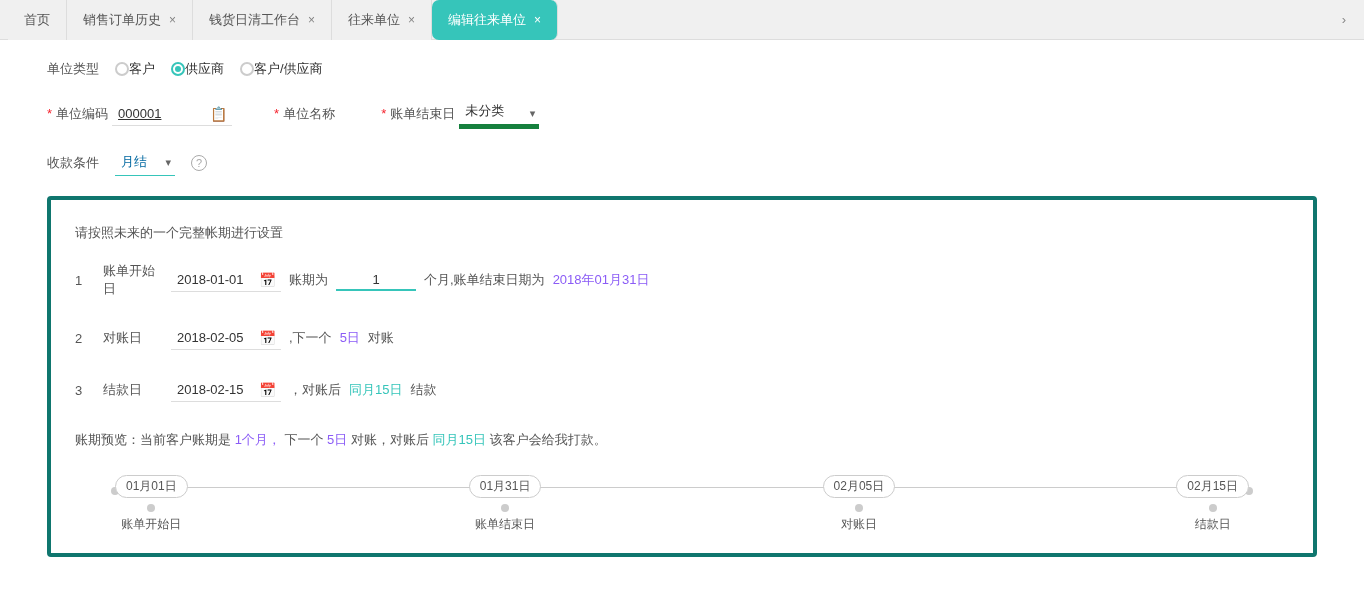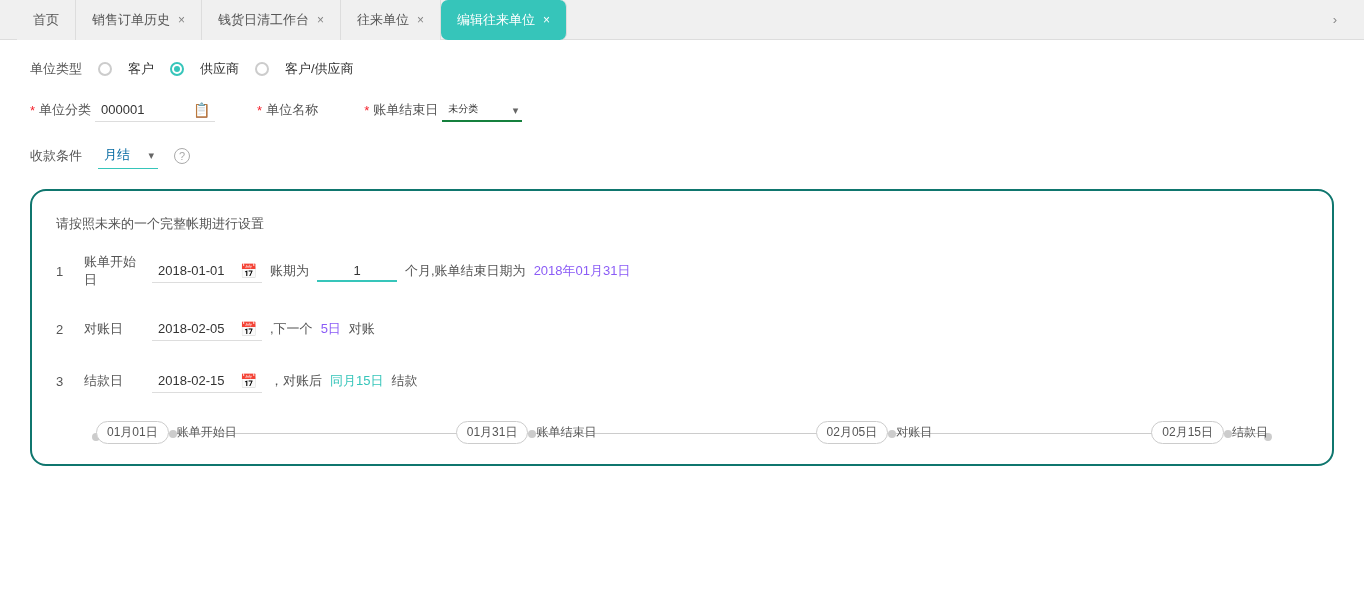--- a/index.html
+++ b/index.html
@@ -12,7 +12,7 @@
       background: #f0f0f0;
       border-bottom: 1px solid #ddd;
       height: 40px;
-      padding: 0 17px;
+      padding: 0 8px;
     }
     .tab {
       display: flex;

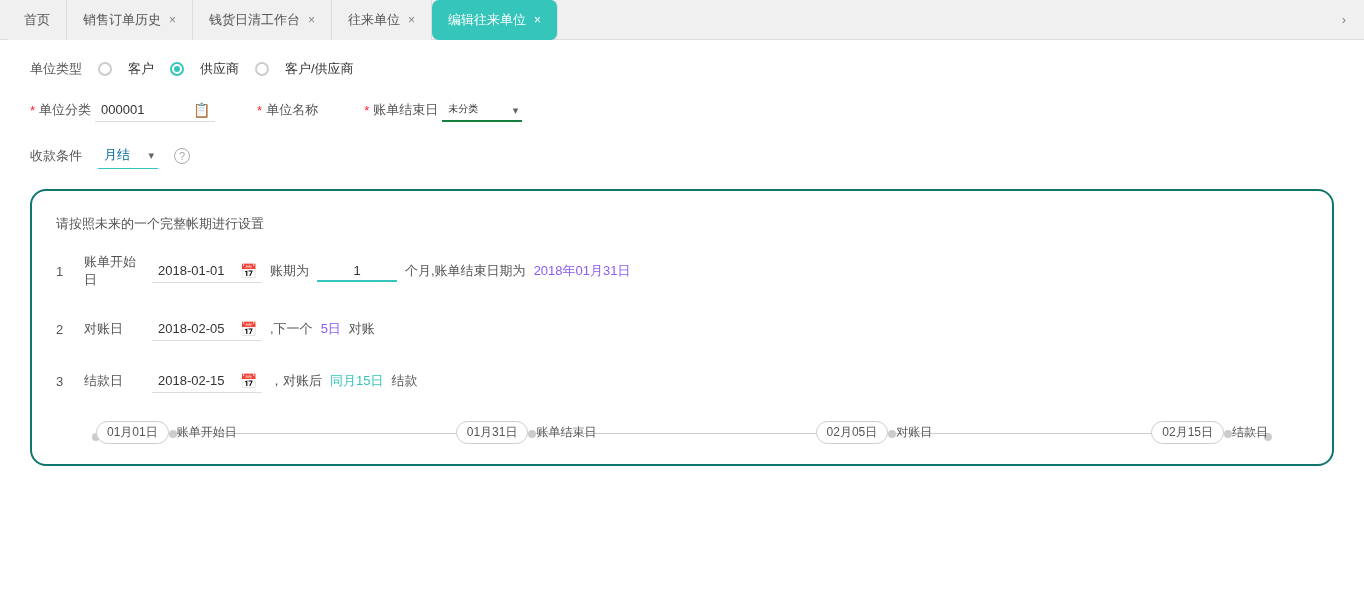--- a/index.html
+++ b/index.html
@@ -52,7 +52,7 @@
     
     .page-content {
       background: #fff;
-      padding: 20px 30px;
+      padding: 20px 47px;
       min-height: calc(608px - 40px);
     }
 

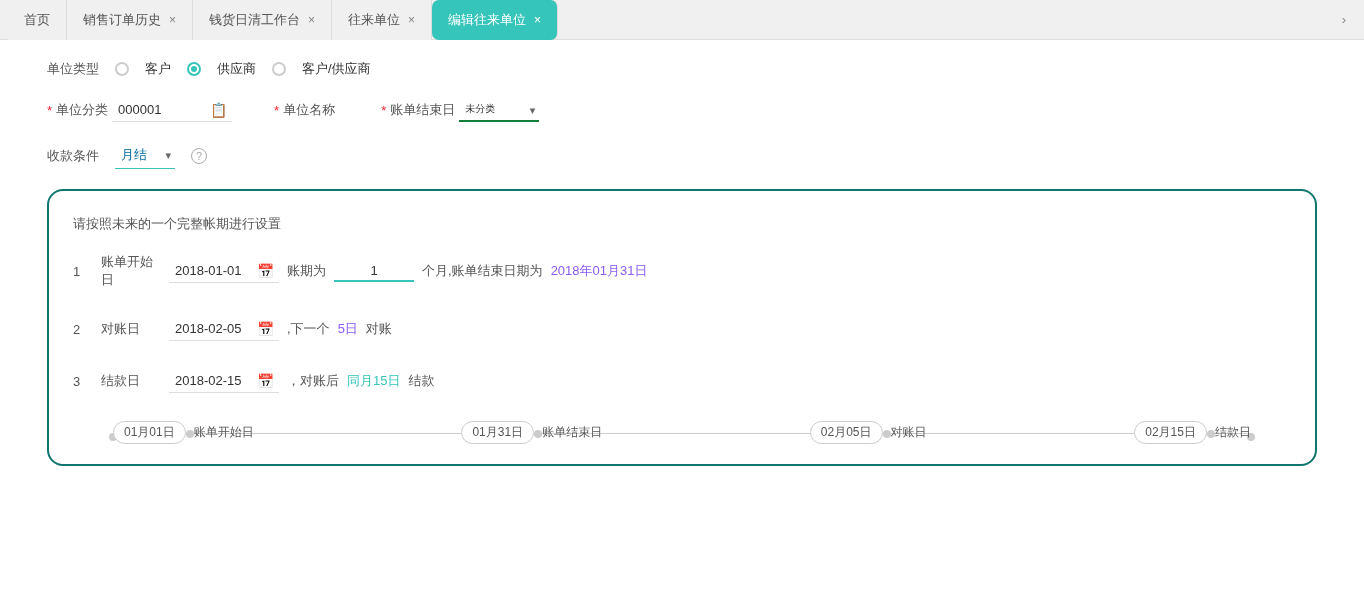--- a/index.html
+++ b/index.html
@@ -81,7 +81,7 @@
     .radio-item {
       display: flex;
       align-items: center;
-      gap: 16px;
+      gap: 0;
       cursor: pointer;
     }
     .radio-circle {

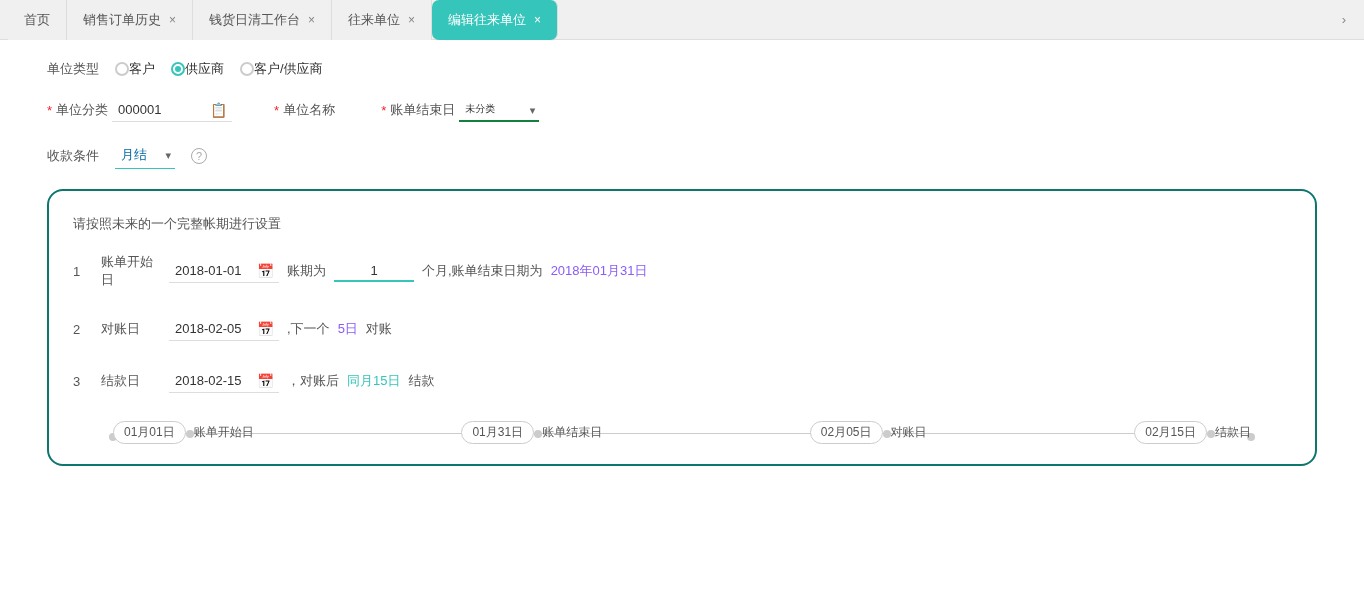--- a/index.html
+++ b/index.html
@@ -315,7 +315,7 @@
 
     <div class="field-group">
       <span class="required-star">*</span>
-      <span class="form-label">单位分类</span>
+      <span class="form-label">单位编码</span>
       <div class="input-with-icon">
         <input class="input-field" type="text" style="width: 120px;" value="000001">
         <span class="input-calendar-icon">📋</span>

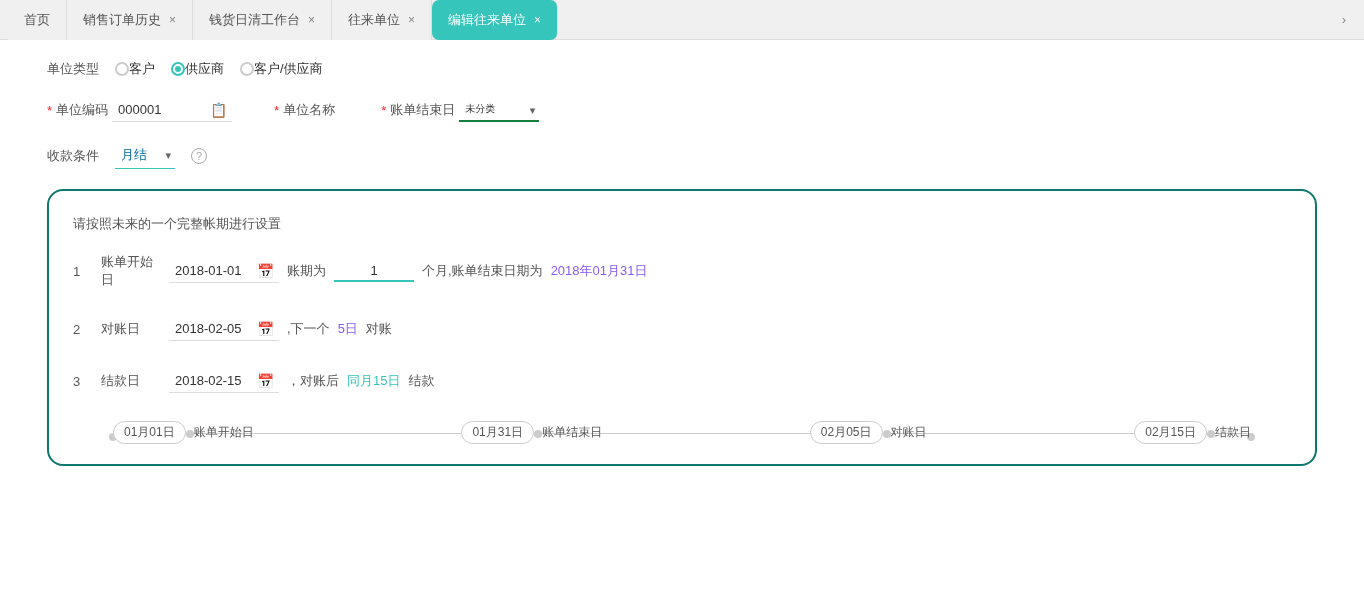--- a/index.html
+++ b/index.html
@@ -317,7 +317,7 @@
       <span class="required-star">*</span>
       <span class="form-label">单位编码</span>
       <div class="input-with-icon">
-        <input class="input-field" type="text" style="width: 120px;" value="000001">
+        <input class="input-field" type="text" style="width: 120px; text-decoration: underline;" value="000001">
         <span class="input-calendar-icon">📋</span>
       </div>
     </div>

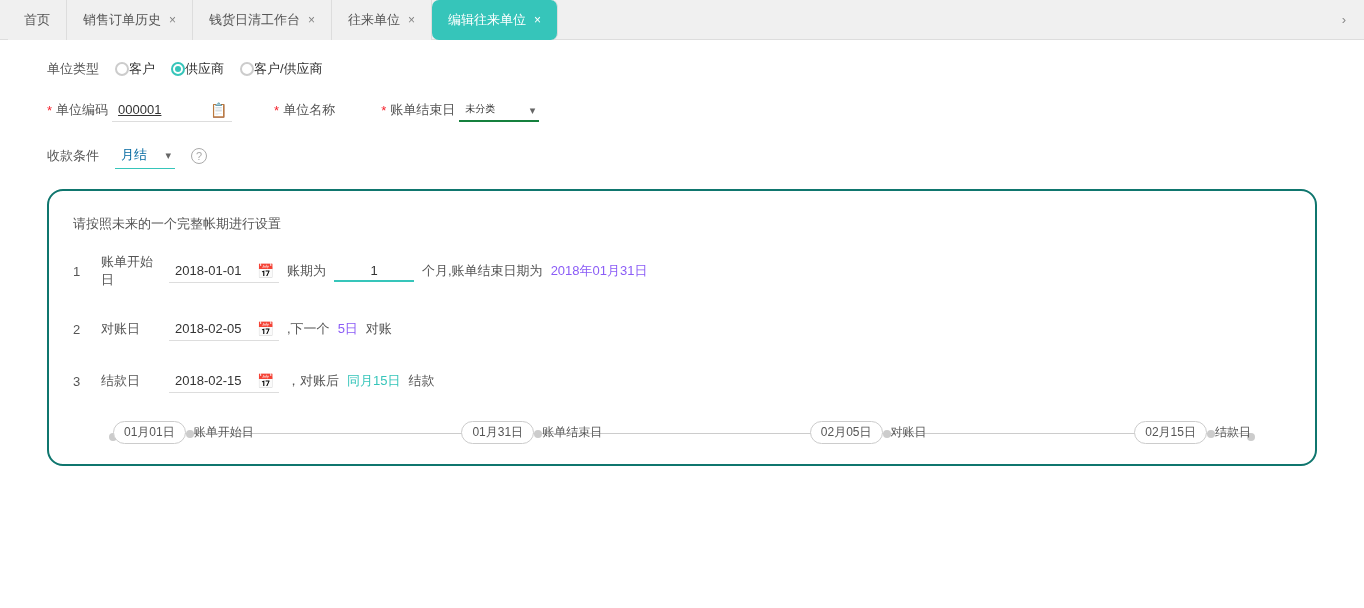--- a/index.html
+++ b/index.html
@@ -331,7 +331,7 @@
       <span class="required-star">*</span>
       <span class="form-label">账单结束日</span>
       <div class="select-wrapper">
-        <span style="font-size:10px;color:#333;min-width:80px;border-bottom:2px solid #15803d;padding:4px 24px 4px 6px;">未分类</span>
+        <span style="font-size:13px;color:#333;min-width:80px;border-bottom:5px solid #15803d;padding:4px 24px 4px 6px;">未分类</span>
         <span class="chevron-icon">▾</span>
       </div>
     </div>

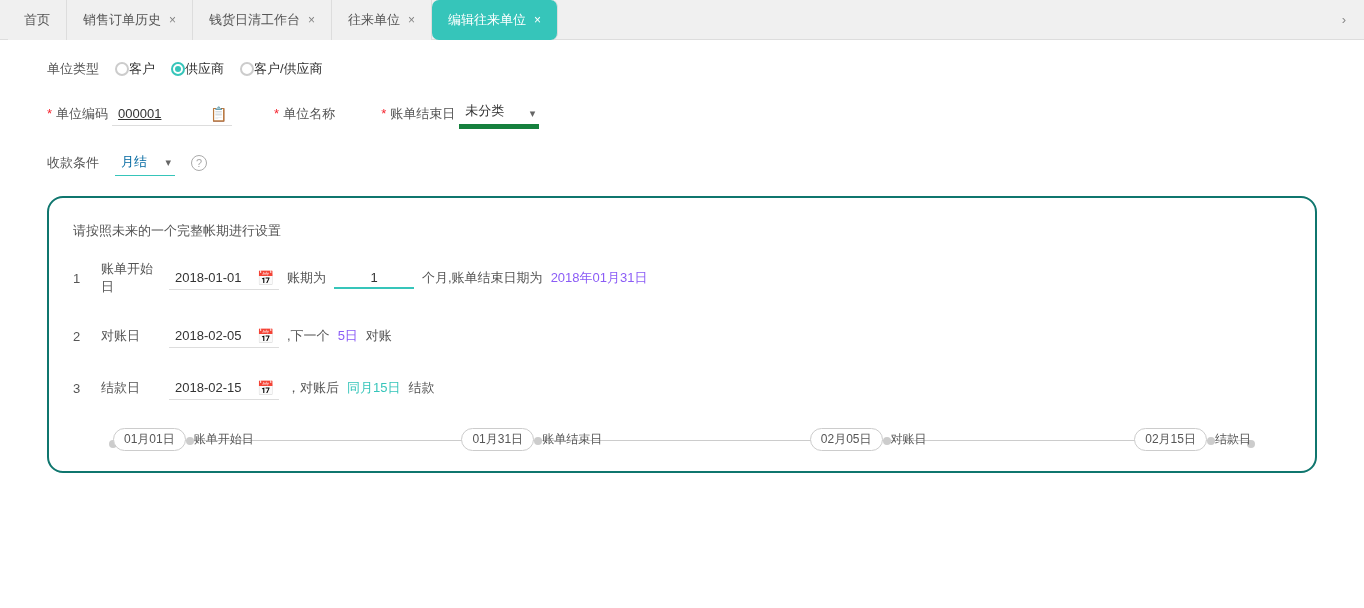--- a/index.html
+++ b/index.html
@@ -166,8 +166,8 @@
 
     
     .settings-card {
-      border: 2px solid #0f766e;
-      border-radius: 16px;
+      border: 4px solid #0f766e;
+      border-radius: 4px;
       padding: 24px 24px 20px;
       margin-bottom: 20px;
     }

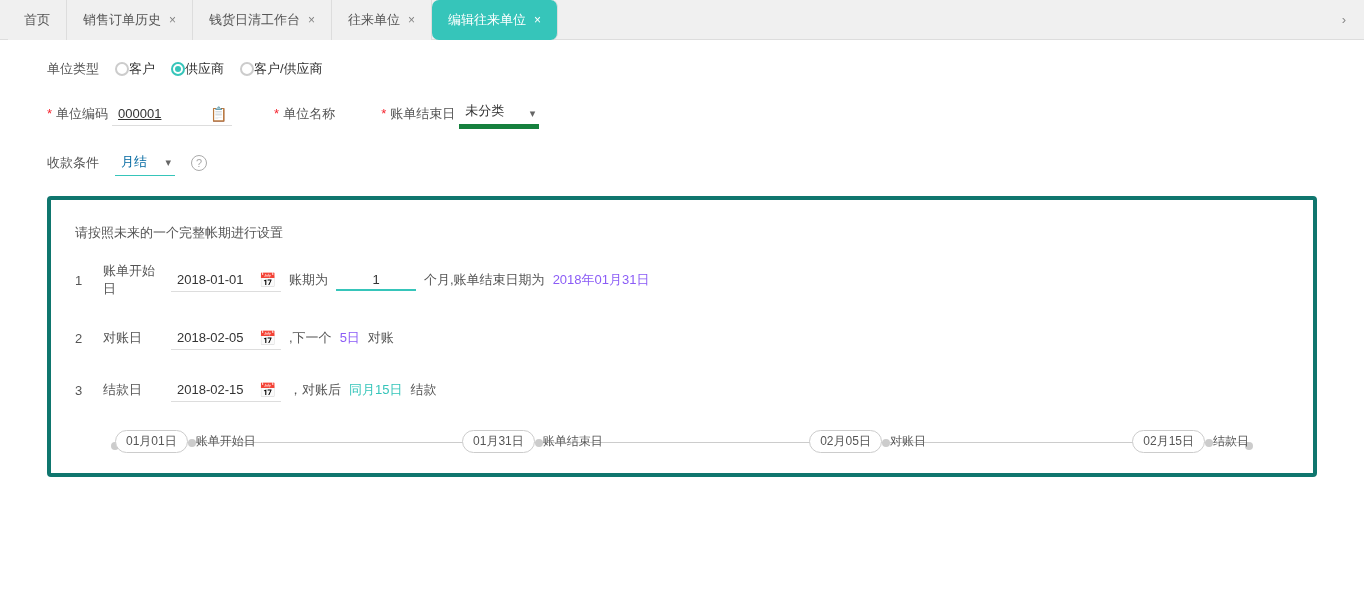--- a/index.html
+++ b/index.html
@@ -386,6 +386,15 @@
       <span class="row-desc">结款</span>
     </div>
 
+    <div class="preview-text">
+      <span>账期预览：当前客户账期是</span>
+      <span class="highlight-orange">1个月，</span>
+      <span>下一个</span>
+      <span class="highlight-orange">5日</span>
+      <span>对账，对账后</span>
+      <span class="highlight-teal">同月15日</span>
+      <span>该客户会给我打款。</span>
+    </div>
 
     <div style="position:relative; padding: 0 40px;">
       <div class="timeline-line"></div>

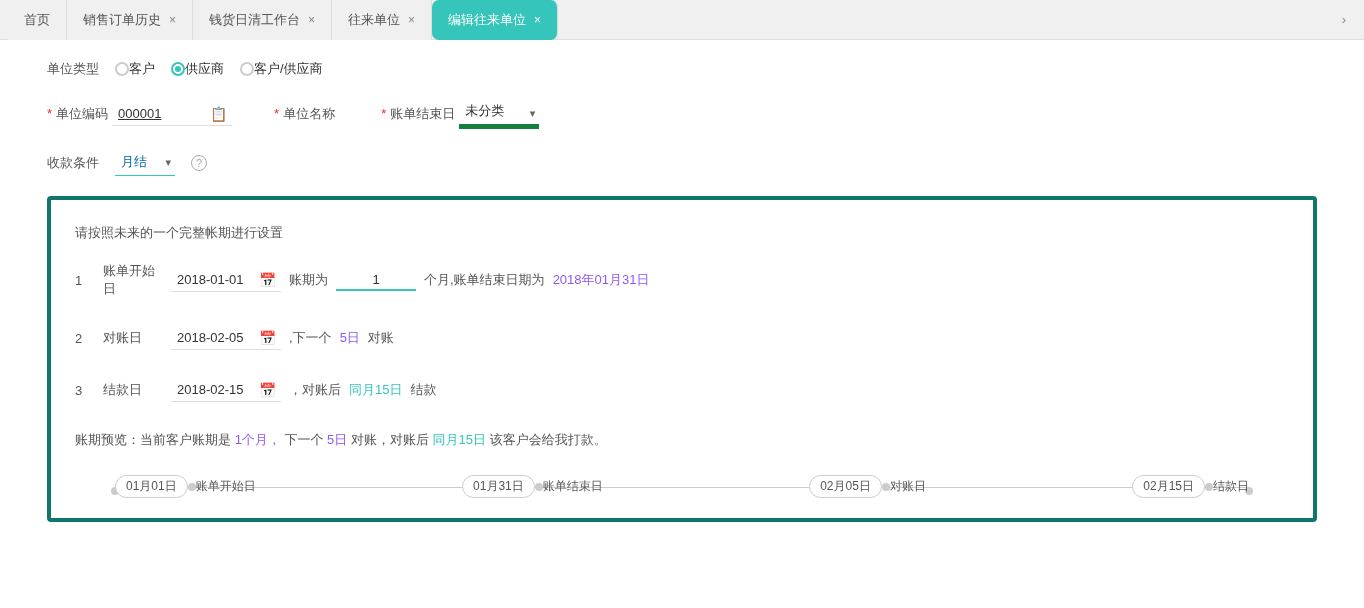--- a/index.html
+++ b/index.html
@@ -240,7 +240,7 @@
     }
     .timeline-node {
       display: flex;
-      flex-direction: row;
+      flex-direction: column;
       align-items: center;
     }
     .timeline-badge {

